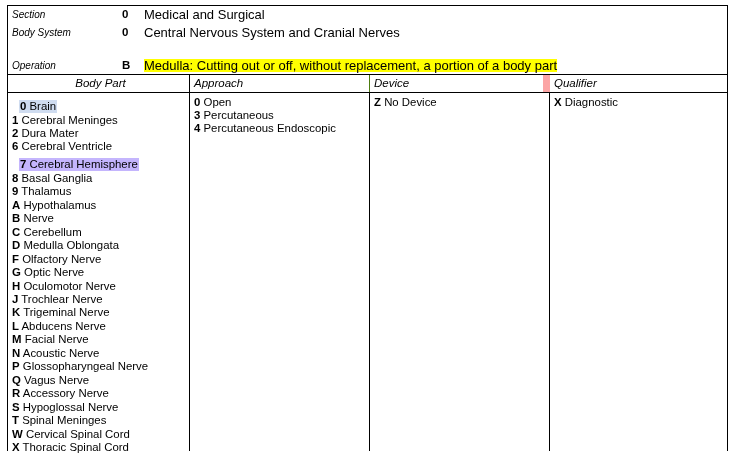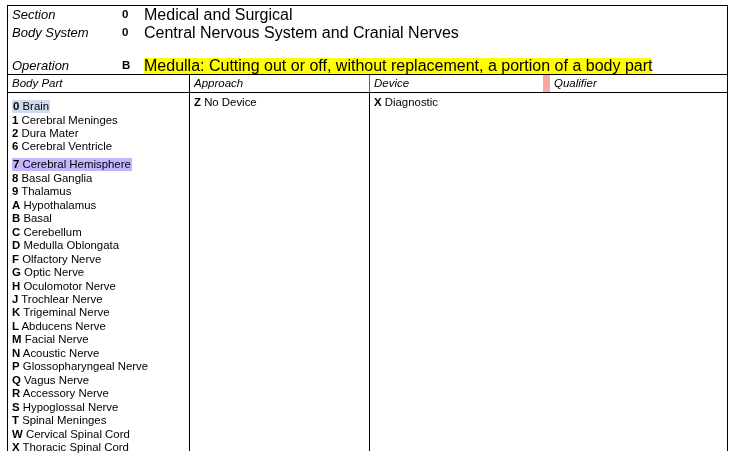--- a/index.html
+++ b/index.html
@@ -47,7 +47,7 @@
     width: 110px;
     flex: 0 0 110px;
     font-style: italic;
-    font-size: 13px;
+    font-size: 10px;
     line-height: 1;
   }
   .hcode {

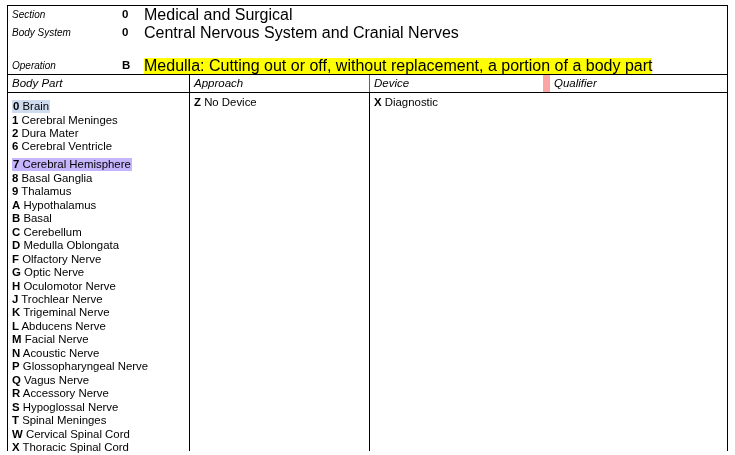--- a/index.html
+++ b/index.html
@@ -58,7 +58,7 @@
     line-height: 1;
   }
   .hvalue {
-    font-size: 16px;
+    font-size: 13px;
     line-height: 1;
     white-space: nowrap;
   }

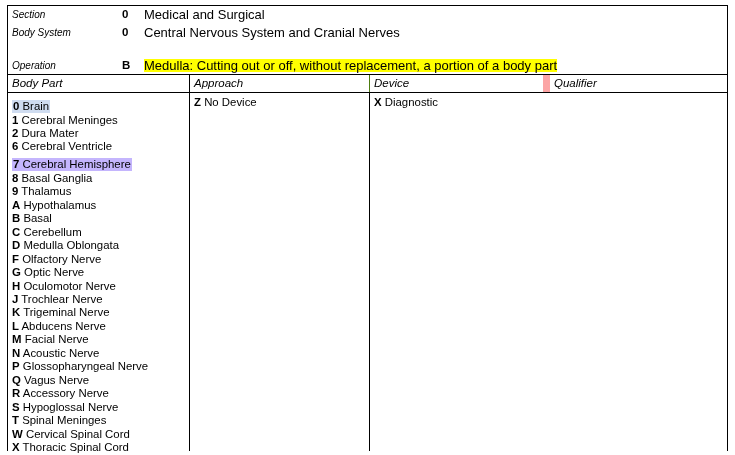--- a/index.html
+++ b/index.html
@@ -97,7 +97,7 @@
   .c3 { width: 180px; flex: 0 0 180px; border-right: 1px solid #000; }
   .c4 { flex: 1 1 auto; }
 
-  .colhead .c1 { width: 182px; flex: 0 0 182px; border-right: 1px solid #000; }
+  .colhead .c1 { width: 182px; flex: 0 0 182px; border-right: 1px solid #000; text-align: center; }
   .colhead .c2 { width: 180px; flex: 0 0 180px; border-right: 1px solid #4d7c0f; font-style: italic; }
   .colhead .c3 { width: 180px; flex: 0 0 180px; border-right: 7px solid #fca5a5; }
   .colhead .c4 { flex: 1 1 auto; }

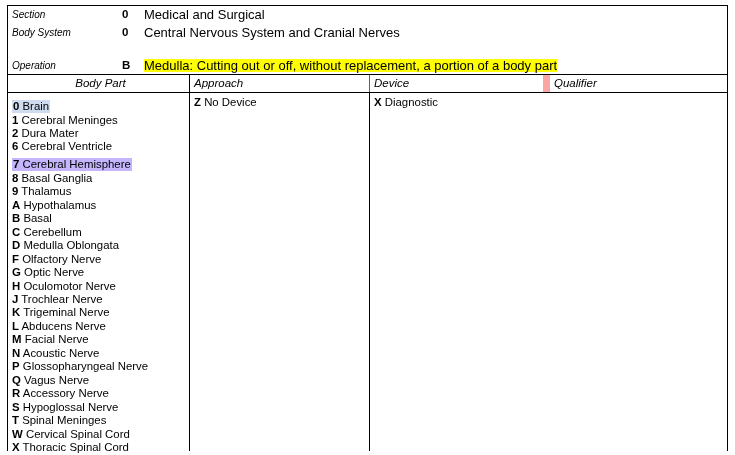--- a/index.html
+++ b/index.html
@@ -119,7 +119,7 @@
   .sel-green {
     background: #c4b5fd;
   }
-  .item.hl { display: inline-block; padding: 0 1px; }
+  .item.hl { display: inline-block; padding: 0 1px; margin-left: 7px; }
 </style>
 </head>
 <body>

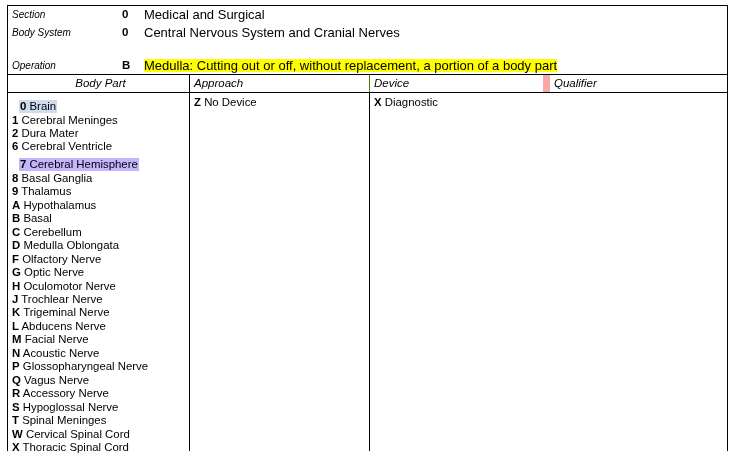--- a/index.html
+++ b/index.html
@@ -183,6 +183,11 @@
         <div class="item"><span class="code">Y</span> <span class="nm">Lumbar Spinal Cord</span></div>
       </div>
 
+      <div class="col c2">
+        <div class="item"><span class="code">0</span> <span class="nm">Open</span></div>
+        <div class="item"><span class="code">3</span> <span class="nm">Percutaneous</span></div>
+        <div class="item"><span class="code">4</span> <span class="nm">Percutaneous Endoscopic</span></div>
+      </div>
 
       <div class="col c3">
         <div class="item"><span class="code">Z</span> <span class="nm">No Device</span></div>

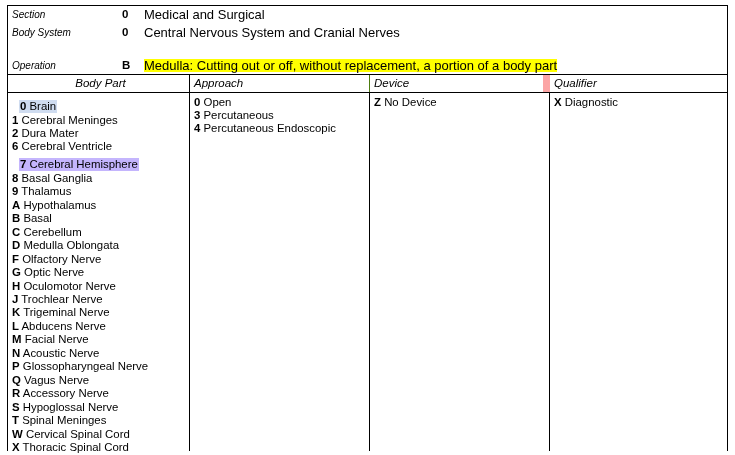--- a/index.html
+++ b/index.html
@@ -162,7 +162,7 @@
         <div class="item"><span class="code">8</span> <span class="nm">Basal Ganglia</span></div>
         <div class="item"><span class="code">9</span> <span class="nm">Thalamus</span></div>
         <div class="item"><span class="code">A</span> <span class="nm">Hypothalamus</span></div>
-        <div class="item"><span class="code">B</span> <span class="nm">Basal</span></div>
+        <div class="item"><span class="code">B</span> <span class="nm">Nerve</span></div>
         <div class="item"><span class="code">C</span> <span class="nm">Cerebellum</span></div>
         <div class="item"><span class="code">D</span> <span class="nm">Medulla Oblongata</span></div>
         <div class="item"><span class="code">F</span> <span class="nm">Olfactory Nerve</span></div>

